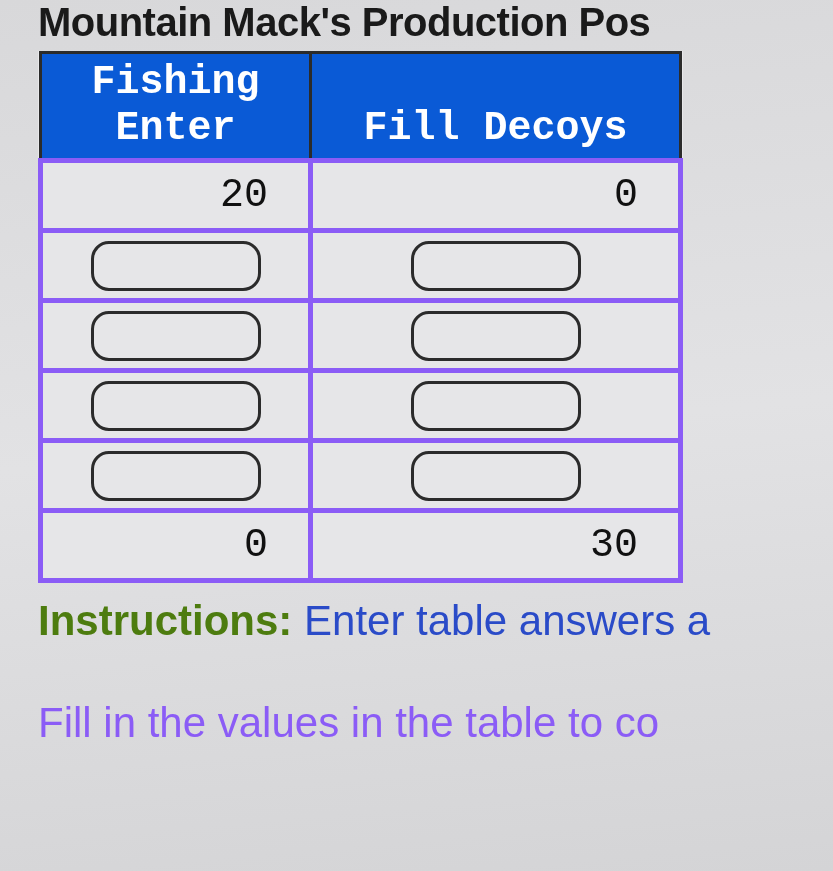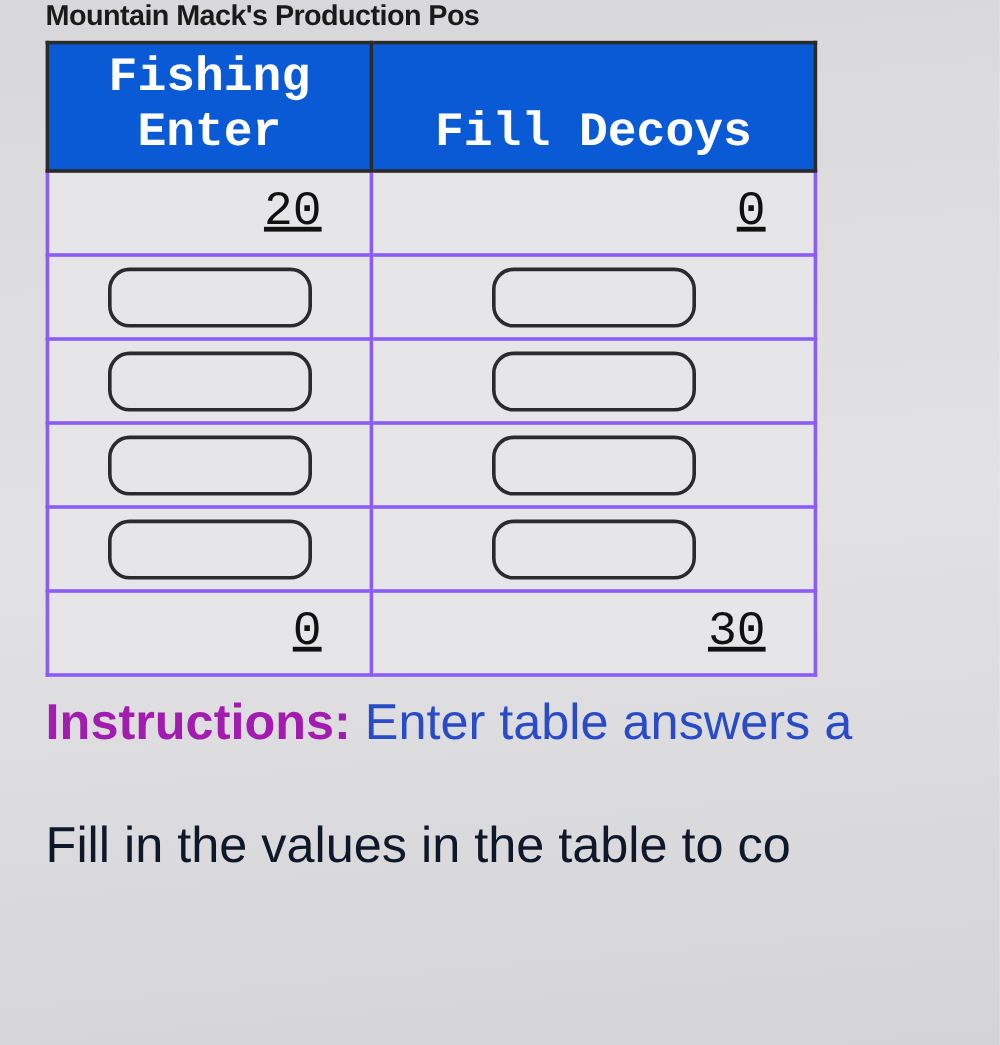--- a/index.html
+++ b/index.html
@@ -18,7 +18,7 @@
   }
   .title {
     font-weight: 700;
-    font-size: 24px;
+    font-size: 40px;
     color: #1a1a1a;
     margin: 0 0 6px 0;
     white-space: nowrap;

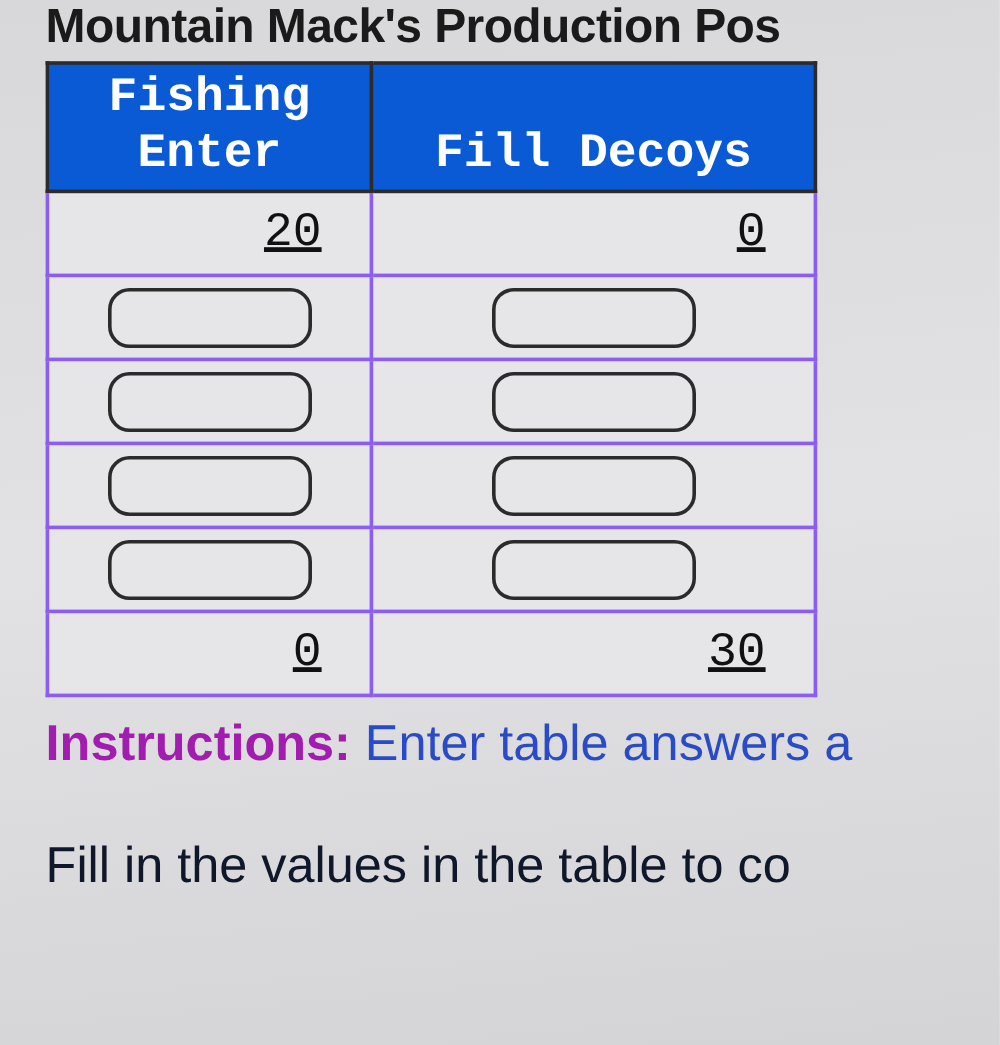--- a/index.html
+++ b/index.html
@@ -43,7 +43,7 @@
   th.col-lures { width: 270px; margin-top: 48px; }
   th.col-decoys { width: 370px; }
   td {
-    border: 3px solid #8b5cf6;
+    border: 5px solid #8b5cf6;
     font-family: "Courier New", Courier, monospace;
     font-size: 40px;
     text-align: center;
@@ -51,7 +51,6 @@
     height: 70px;
     color: #111;
     background: #e6e6e8;
-    text-decoration: underline;
   }
   td.val { text-align: right; padding-right: 40px; }
   td .pill {

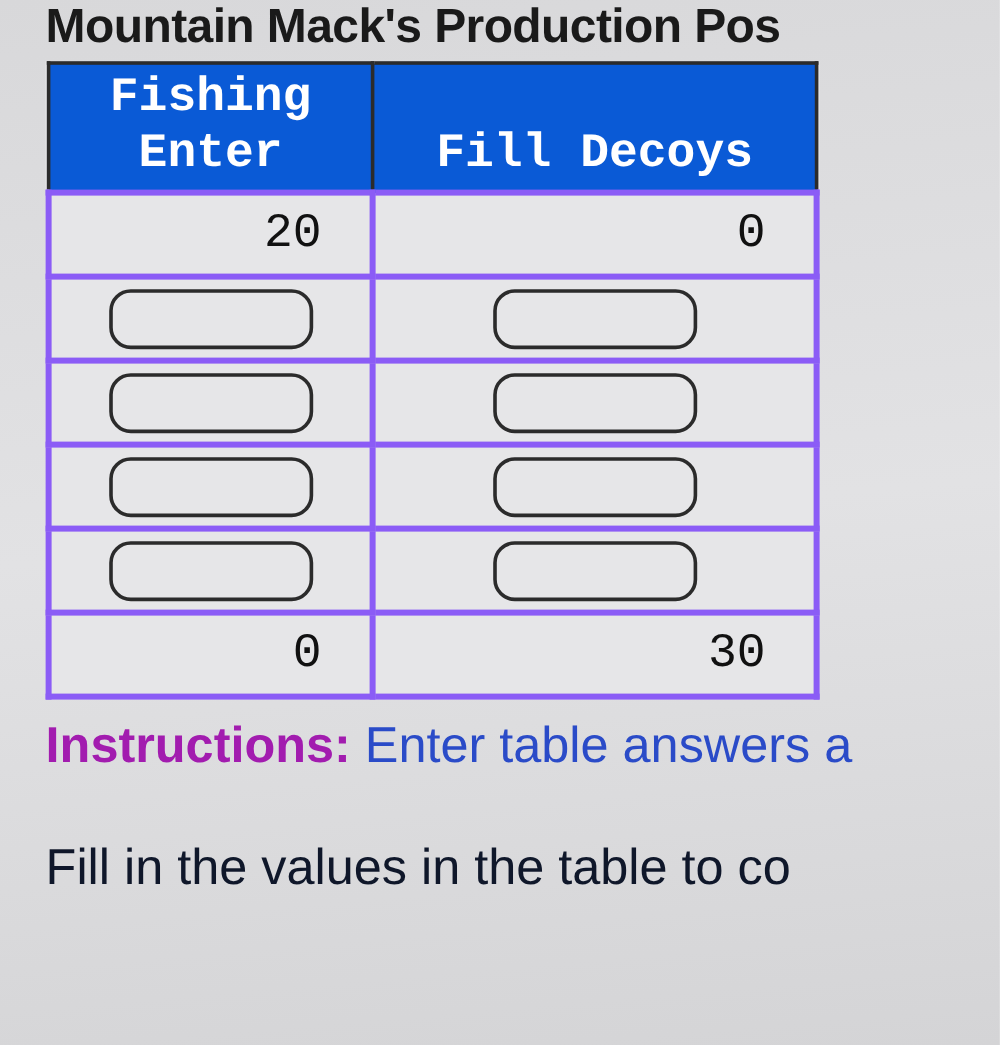--- a/index.html
+++ b/index.html
@@ -74,7 +74,7 @@
   }
   .instructions .lbl {
     font-weight: 700;
-    color: #a21caf;
+    color: #4d7c0f;
   }
   .bodytext {
     margin-top: 48px;

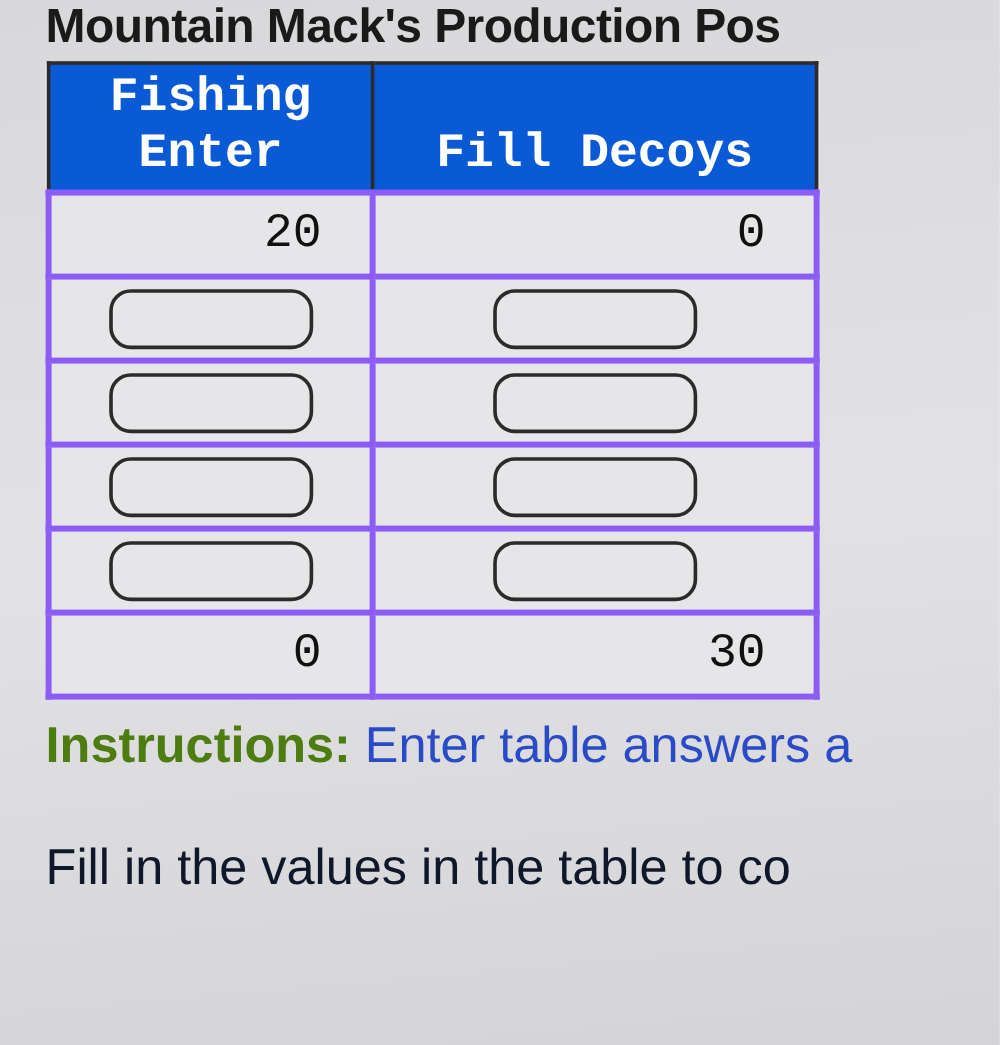--- a/index.html
+++ b/index.html
@@ -79,7 +79,7 @@
   .bodytext {
     margin-top: 48px;
     font-size: 42px;
-    color: #0f172a;
+    color: #8b5cf6;
     line-height: 1.45;
     white-space: nowrap;
   }

